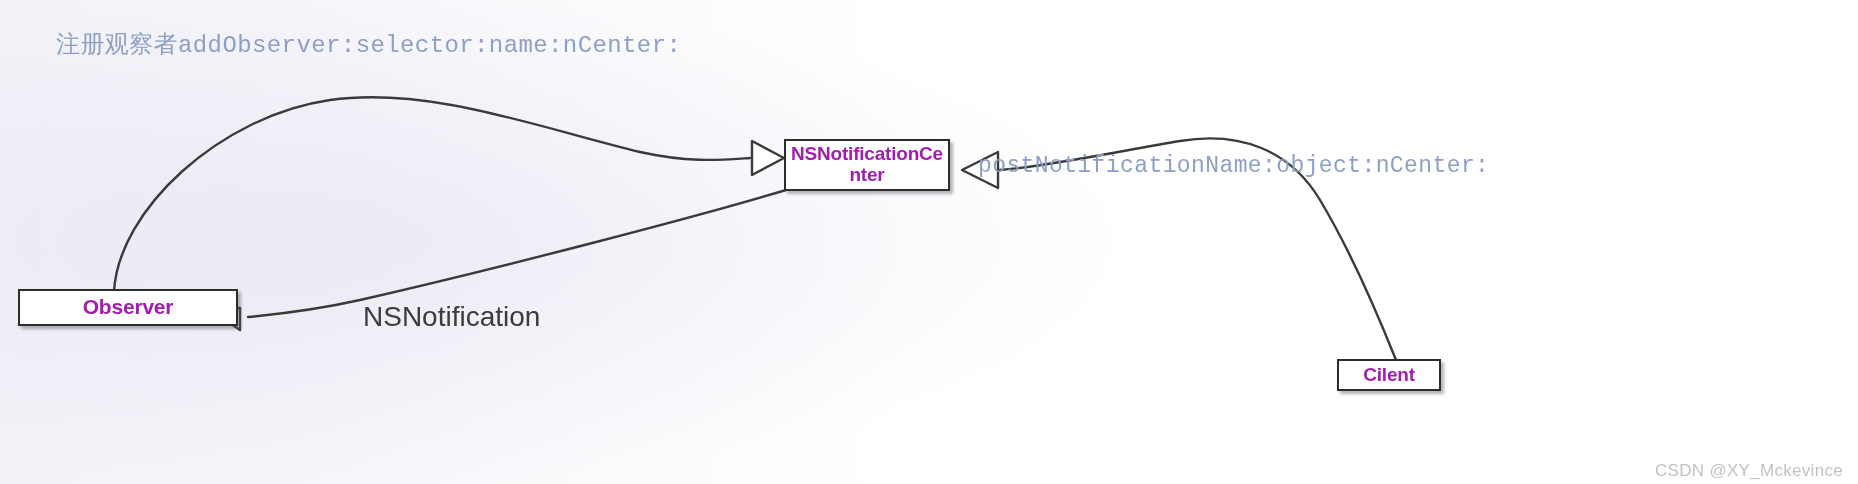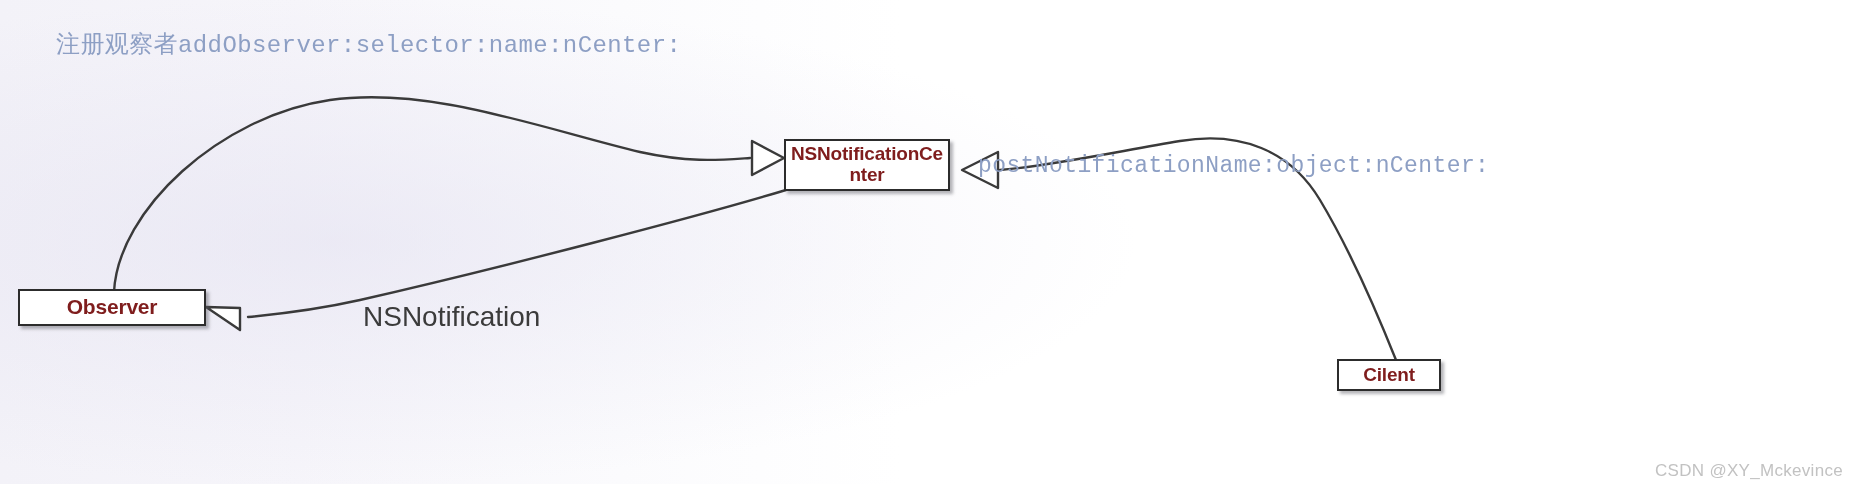--- a/index.html
+++ b/index.html
@@ -47,7 +47,7 @@
     justify-content: center;
     text-align: center;
     font-weight: bold;
-    color: #7f1d1d;
+    color: #a21caf;
     letter-spacing: -0.2px;
     line-height: 1.08;
     box-sizing: border-box;

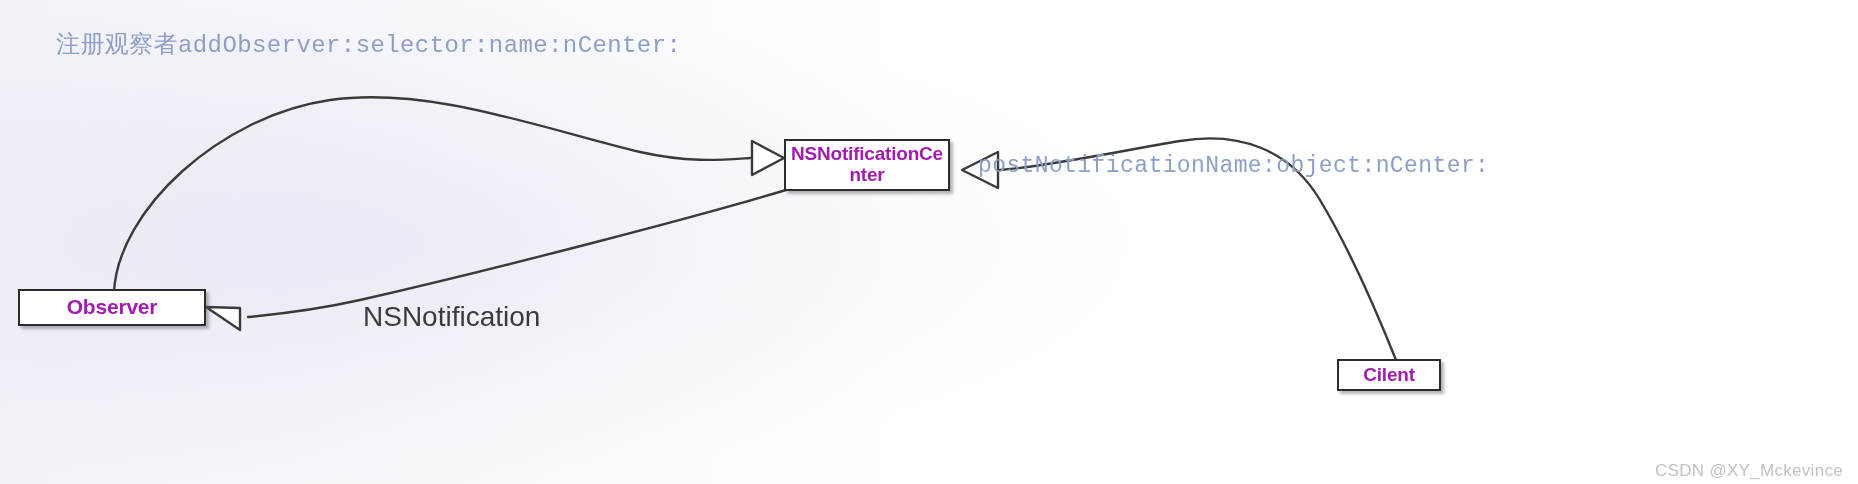--- a/index.html
+++ b/index.html
@@ -55,7 +55,7 @@
   #node-observer {
     left: 18px;
     top: 289px;
-    width: 188px;
+    width: 220px;
     height: 37px;
     font-size: 21px;
   }

